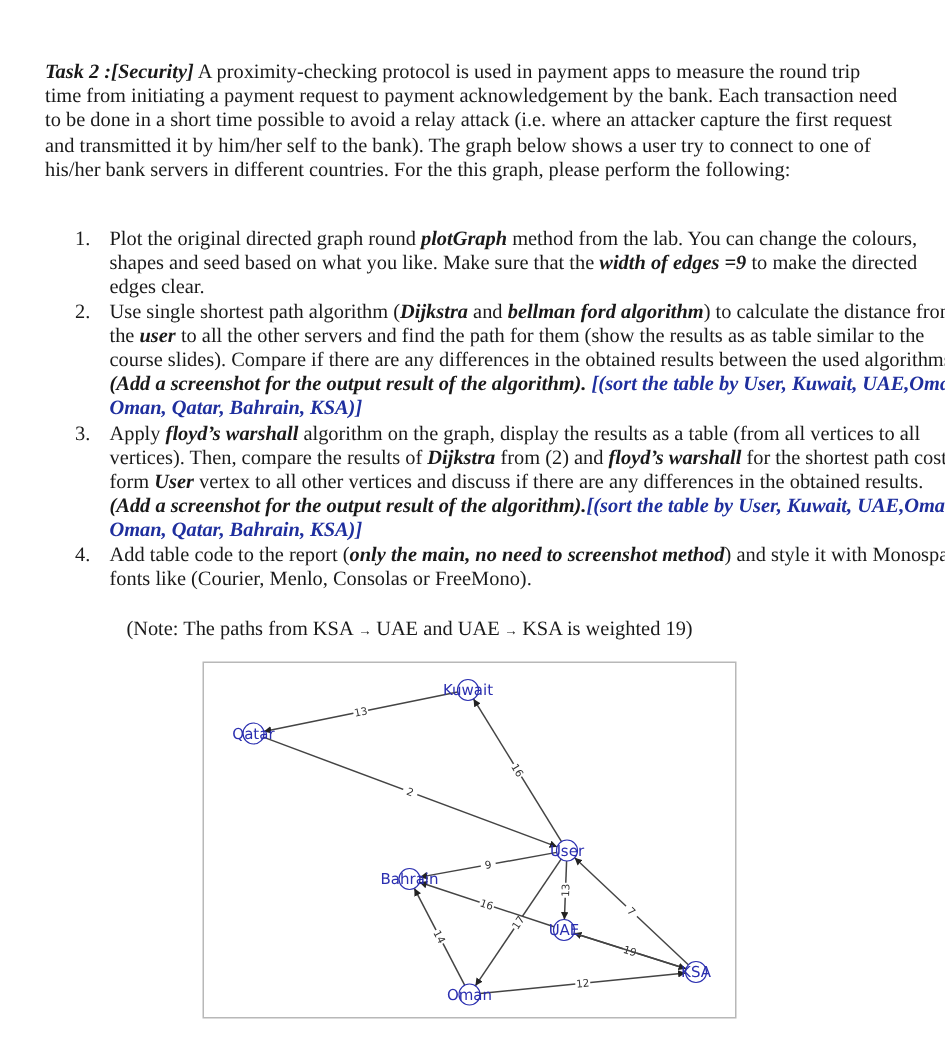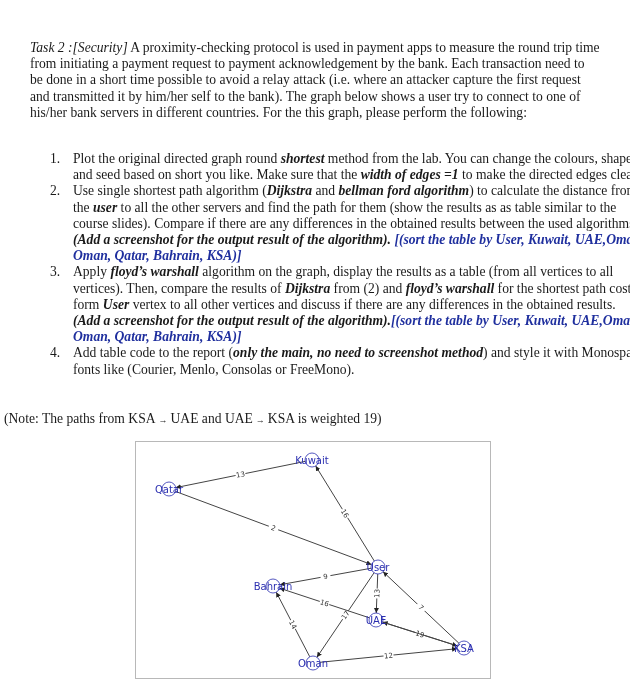--- a/index.html
+++ b/index.html
@@ -7,7 +7,7 @@
          font-family: "Liberation Serif", serif; color: #1a1a1a; }
   .intro { position: absolute; left: 30px; top: 40px; width: 570px;
            font-size: 13.6px; line-height: 16.2px; }
-  .intro .task { font-weight: normal; font-style: italic; }
+  .intro .task { font-weight: bold; font-style: italic; }
   ol.tasks { position: absolute; left: 30px; top: 151px; width: 572px; margin: 0; padding: 0 0 0 43px;
              font-size: 13.6px; line-height: 16.2px; list-style: none; }
   ol.tasks li { position: relative; margin: 0; }

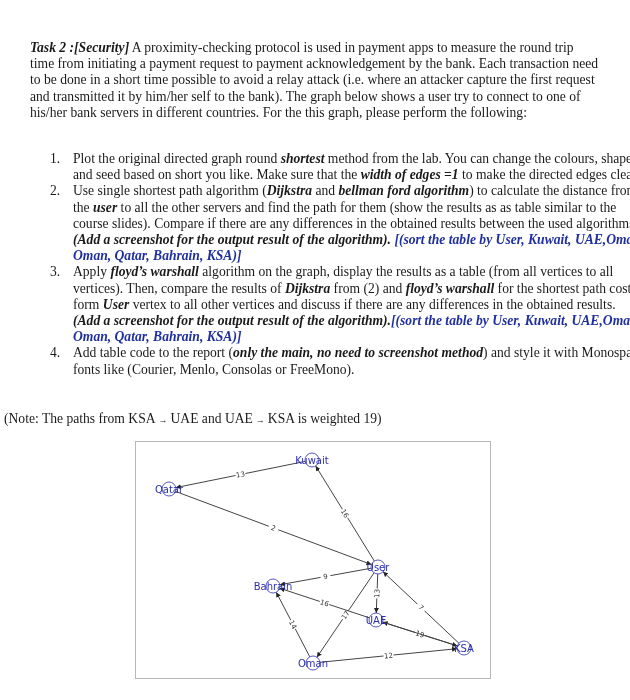--- a/index.html
+++ b/index.html
@@ -32,7 +32,7 @@
 
 <ol class="tasks">
   <li>
-    <span class="num">1.</span><span>Plot the original directed graph round </span><span class="bi">shortest</span><span> method from the lab. You can change the colours, shapes and seed based on short you like. Make sure that the </span><span class="bi">width of edges =1</span><span> to make the directed edges clear.</span>
+    <span class="num">1.</span><span>Plot the original directed graph round </span><span class="bi">plotGraph</span><span> method from the lab. You can change the colours, shapes and seed based on short you like. Make sure that the </span><span class="bi">width of edges =1</span><span> to make the directed edges clear.</span>
   </li>
   <li>
     <span class="num">2.</span><span>Use single shortest path algorithm (</span><span class="bi">Dijkstra</span><span> and </span><span class="bi">bellman ford algorithm</span><span>) to calculate the distance from the </span><span class="bi">user</span><span> to all the other servers and find the path for them (show the results as as table similar to the course slides). Compare if there are any differences in the obtained results between the used algorithms. </span><span class="bi">(Add a screenshot for the output result of the algorithm).</span><span class="blue"> [(sort the table by User, Kuwait, UAE,Oman, Oman, Qatar, Bahrain, KSA)]</span>

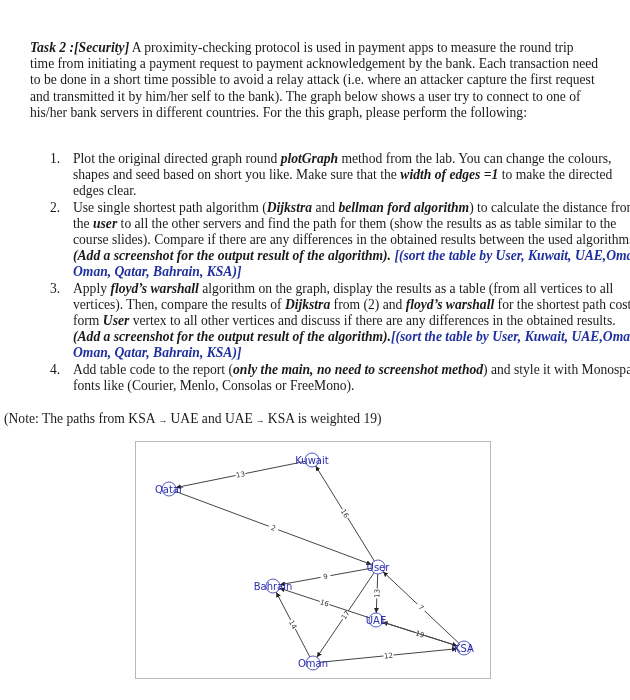--- a/index.html
+++ b/index.html
@@ -32,7 +32,7 @@
 
 <ol class="tasks">
   <li>
-    <span class="num">1.</span><span>Plot the original directed graph round </span><span class="bi">plotGraph</span><span> method from the lab. You can change the colours, shapes and seed based on short you like. Make sure that the </span><span class="bi">width of edges =1</span><span> to make the directed edges clear.</span>
+    <span class="num">1.</span><span>Plot the original directed graph round </span><span class="bi">plotGraph</span><span> method from the lab. You can change the colours, shapes and seed based on what you like. Make sure that the </span><span class="bi">width of edges =1</span><span> to make the directed edges clear.</span>
   </li>
   <li>
     <span class="num">2.</span><span>Use single shortest path algorithm (</span><span class="bi">Dijkstra</span><span> and </span><span class="bi">bellman ford algorithm</span><span>) to calculate the distance from the </span><span class="bi">user</span><span> to all the other servers and find the path for them (show the results as as table similar to the course slides). Compare if there are any differences in the obtained results between the used algorithms. </span><span class="bi">(Add a screenshot for the output result of the algorithm).</span><span class="blue"> [(sort the table by User, Kuwait, UAE,Oman, Oman, Qatar, Bahrain, KSA)]</span>

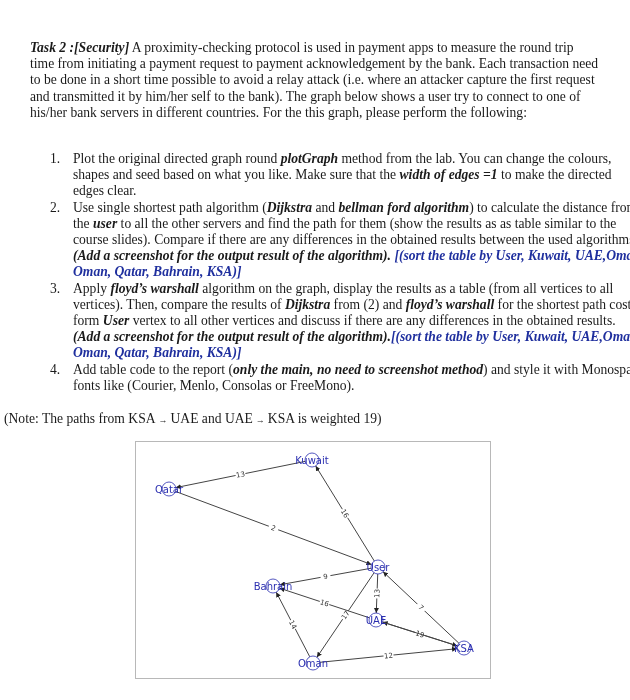--- a/index.html
+++ b/index.html
@@ -32,7 +32,7 @@
 
 <ol class="tasks">
   <li>
-    <span class="num">1.</span><span>Plot the original directed graph round </span><span class="bi">plotGraph</span><span> method from the lab. You can change the colours, shapes and seed based on what you like. Make sure that the </span><span class="bi">width of edges =1</span><span> to make the directed edges clear.</span>
+    <span class="num">1.</span><span>Plot the original directed graph round </span><span class="bi">plotGraph</span><span> method from the lab. You can change the colours, shapes and seed based on what you like. Make sure that the </span><span class="bi">width of edges =9</span><span> to make the directed edges clear.</span>
   </li>
   <li>
     <span class="num">2.</span><span>Use single shortest path algorithm (</span><span class="bi">Dijkstra</span><span> and </span><span class="bi">bellman ford algorithm</span><span>) to calculate the distance from the </span><span class="bi">user</span><span> to all the other servers and find the path for them (show the results as as table similar to the course slides). Compare if there are any differences in the obtained results between the used algorithms. </span><span class="bi">(Add a screenshot for the output result of the algorithm).</span><span class="blue"> [(sort the table by User, Kuwait, UAE,Oman, Oman, Qatar, Bahrain, KSA)]</span>

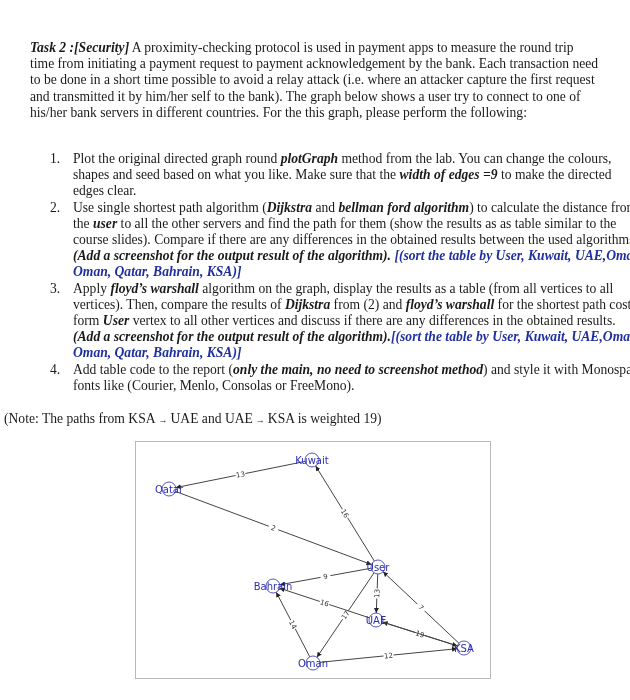--- a/index.html
+++ b/index.html
@@ -14,7 +14,7 @@
   ol.tasks li .num { position: absolute; left: -23px; top: 0; }
   .bi { font-weight: bold; font-style: italic; }
   .blue { color: #1f2f9e; font-weight: bold; font-style: italic; }
-  .note { position: absolute; left: 4px; width: 514px; top: 411px; text-align: left;
+  .note { position: absolute; left: 16px; width: 514px; top: 411px; text-align: center;
           font-size: 13.6px; }
   .note .arrow { font-size: 9px; vertical-align: middle; padding: 0 3px; }
   .figure { position: absolute; left: 135px; top: 441px; width: 356px; height: 238px;

